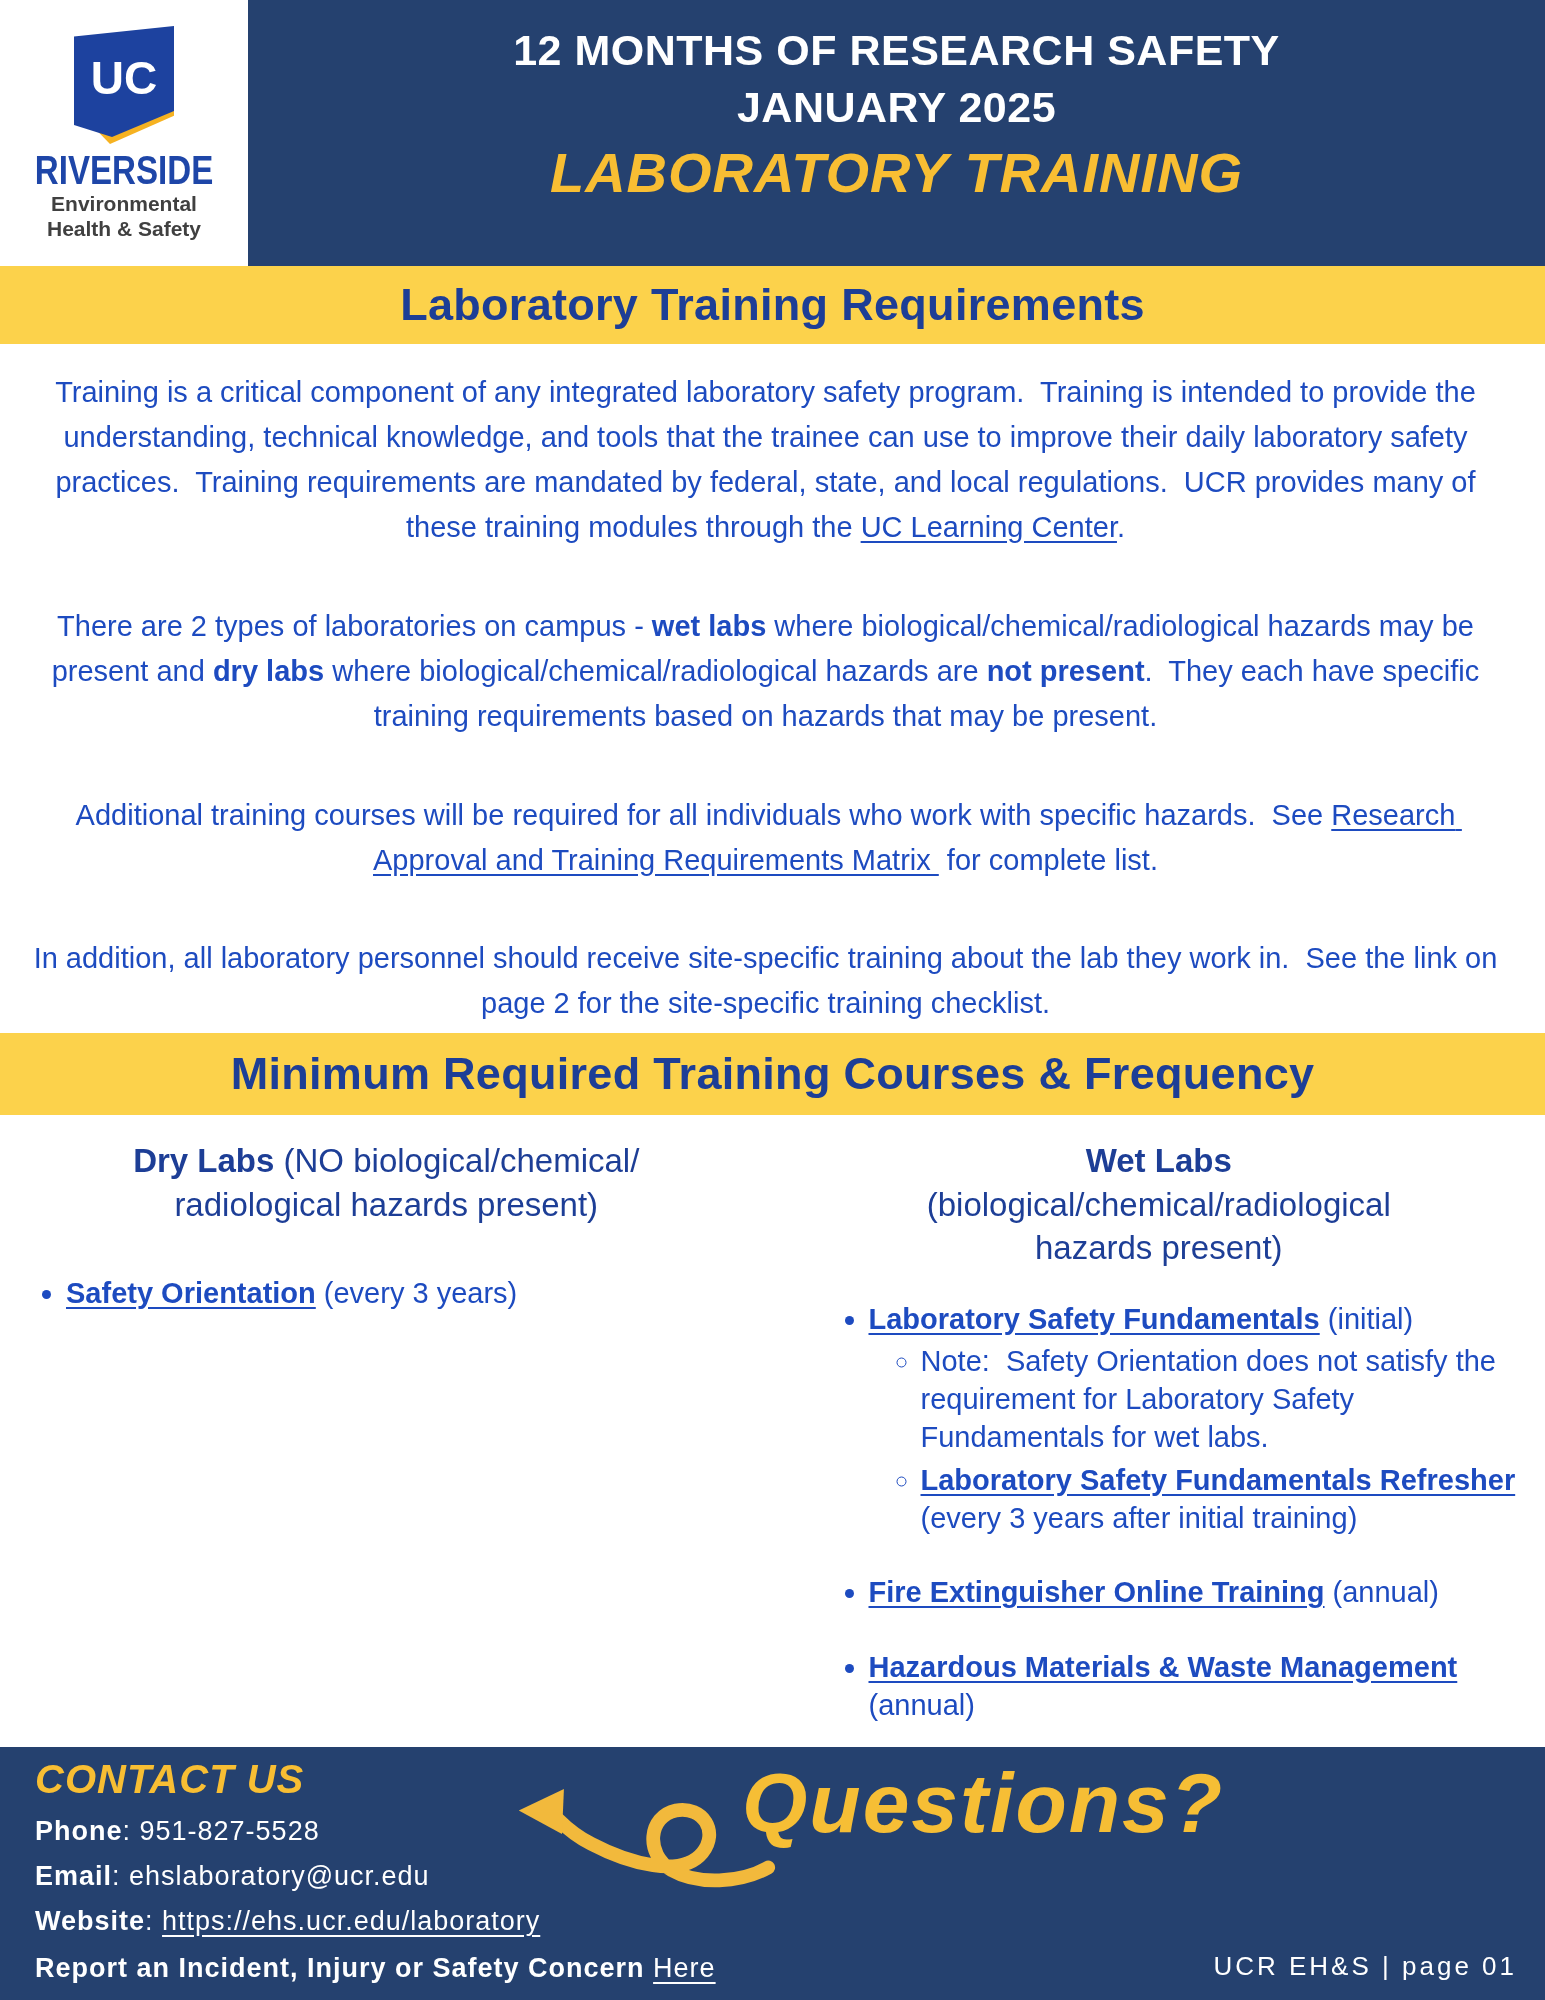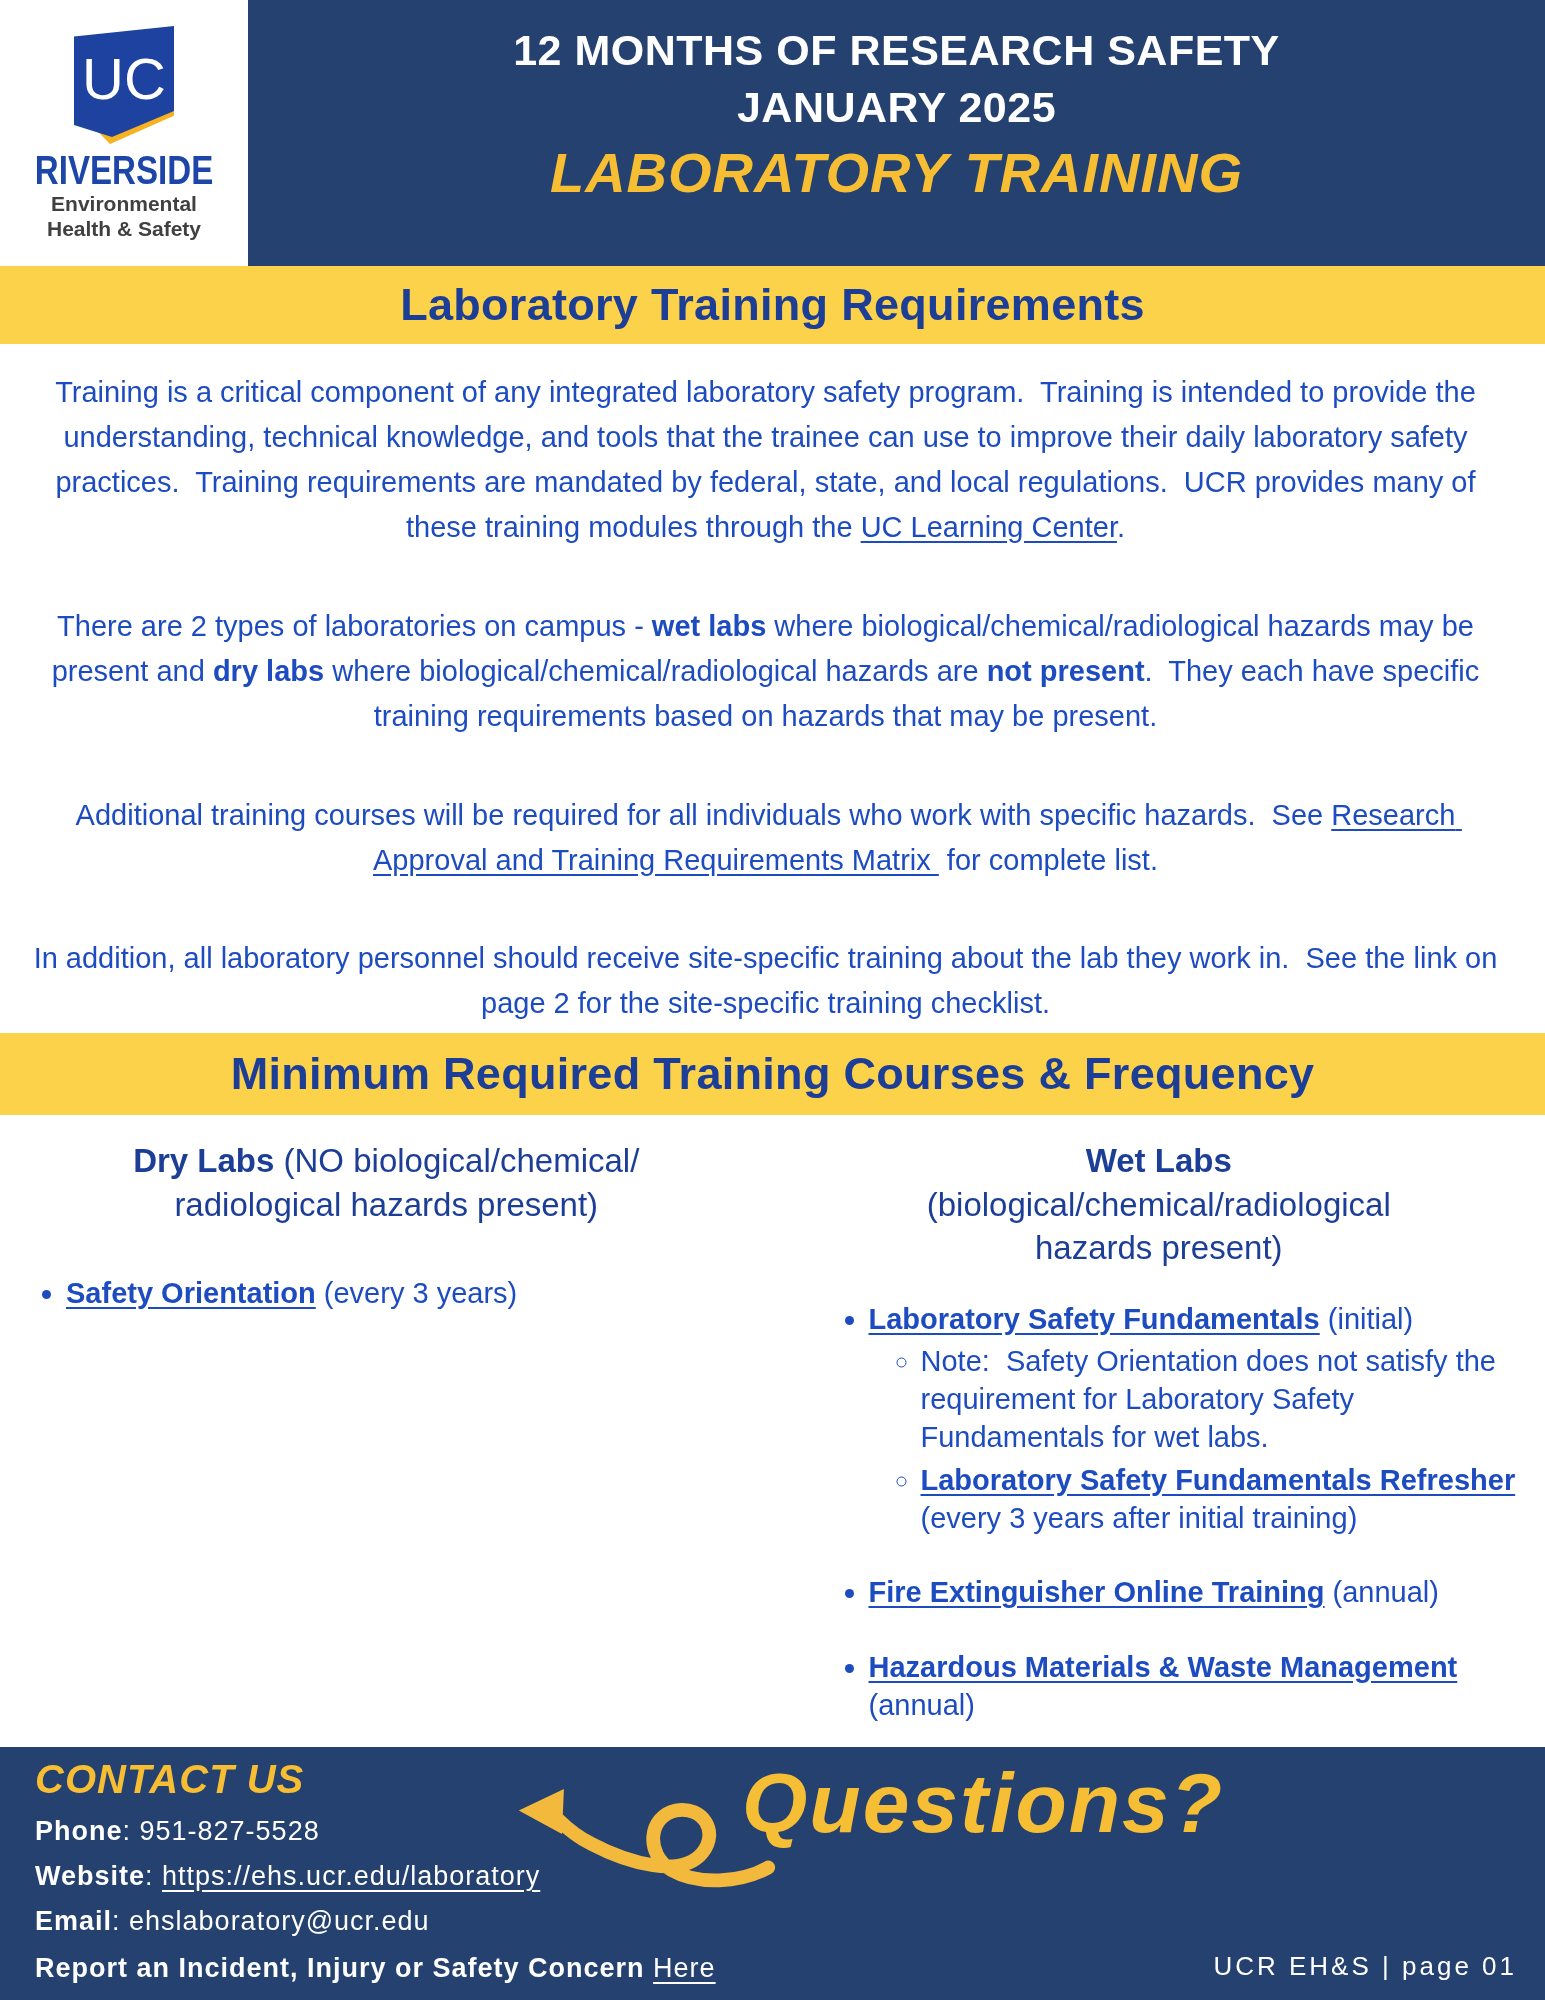--- a/index.html
+++ b/index.html
@@ -28,7 +28,7 @@
     display:flex; align-items:center; justify-content:center;
   }
   .shield-blue span{
-    color:#ffffff; font-size:58px; font-weight:400; margin-top:-14px; letter-spacing:0;text-align:right;
+    color:#ffffff; font-size:46px; font-weight:700; margin-top:-14px; letter-spacing:0;text-align:right;
   }
   .campus{
     margin-top:6px; color:#1E46A8; font-weight:700; font-size:36px;

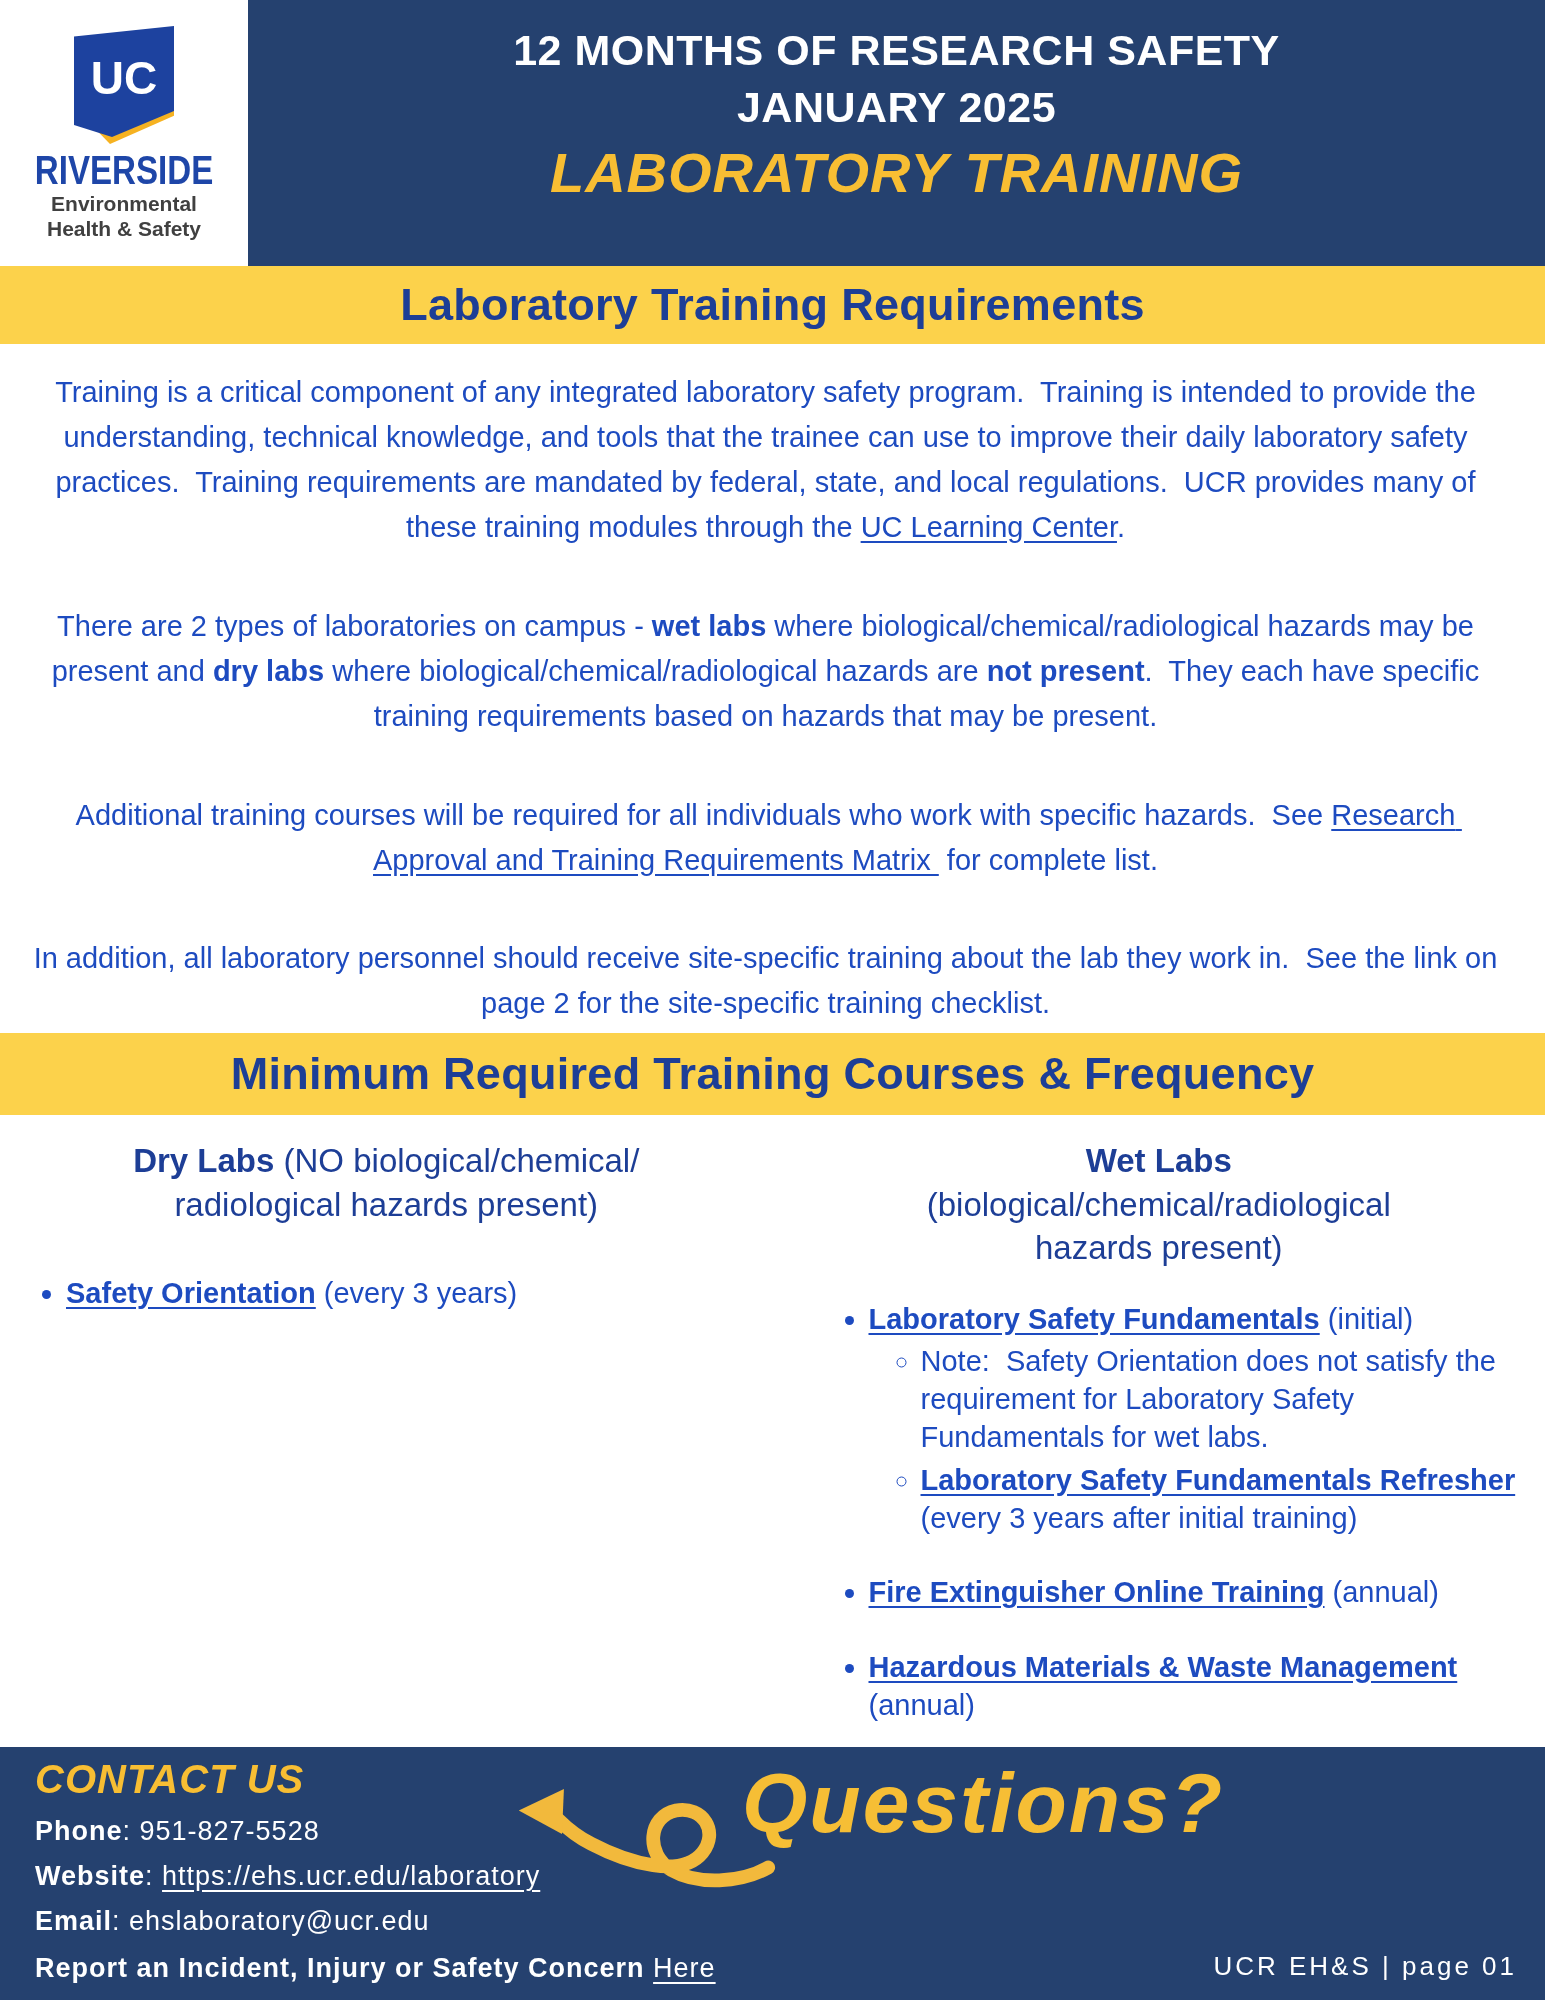--- a/index.html
+++ b/index.html
@@ -166,8 +166,8 @@
     <div class="contact">
       <div class="contact-title">CONTACT US</div>
       <div class="c-line"><b>Phone</b><span>: 951-827-5528</span></div>
+      <div class="c-line"><b>Email</b><span>: ehslaboratory@ucr.edu</span></div>
       <div class="c-line"><b>Website</b><span>: </span><a class="wlink">https://ehs.ucr.edu/laboratory</a></div>
-      <div class="c-line"><b>Email</b><span>: ehslaboratory@ucr.edu</span></div>
     </div>
     <svg class="arrow" viewBox="0 0 280 130" aria-hidden="true">
       <path d="M268,96 C240,112 196,114 170,99 C142,82 146,44 174,38 C202,33 218,60 201,81 C180,107 126,92 88,72 C74,65 64,57 54,47" fill="none" stroke="#F2B93C" stroke-width="14" stroke-linecap="round"></path>

